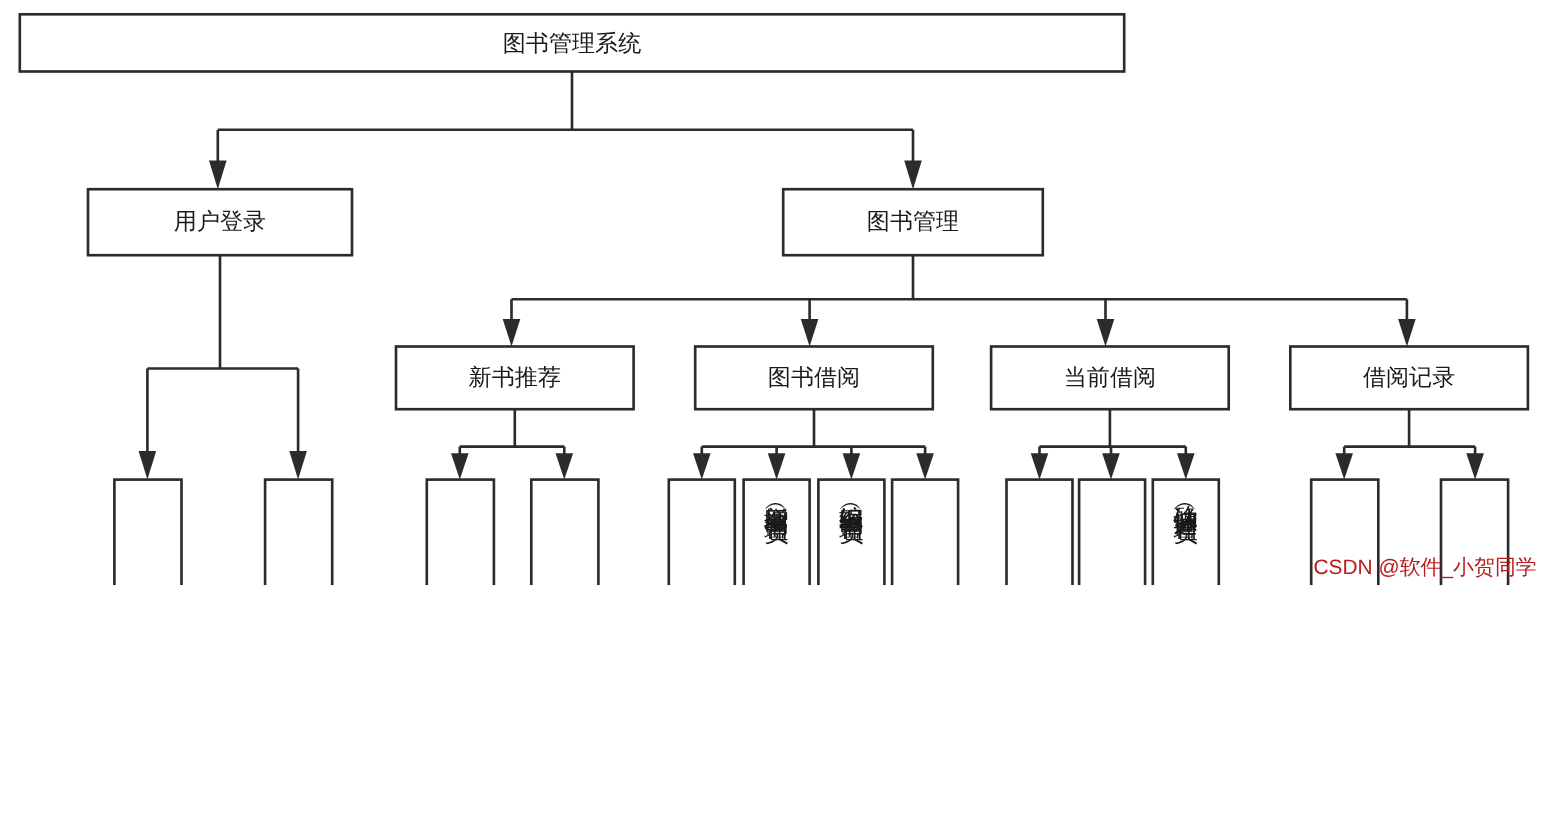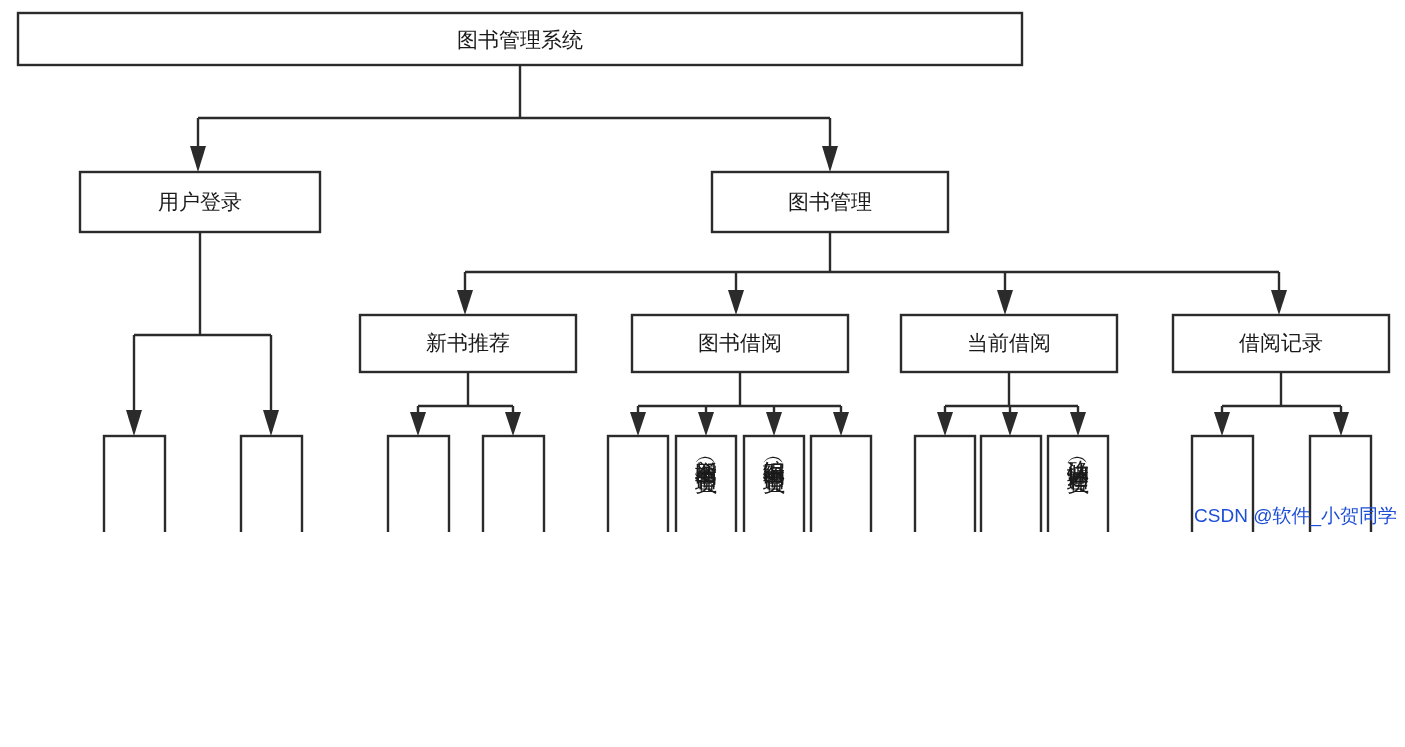--- a/index.html
+++ b/index.html
@@ -68,7 +68,7 @@
     bottom: 3px;
     font-family: "Liberation Sans", "DejaVu Sans", sans-serif;
     font-size: 19px;
-    color: #1d4ed8;
+    color: #b91c1c;
     white-space: nowrap;
     user-select: none;
   }

